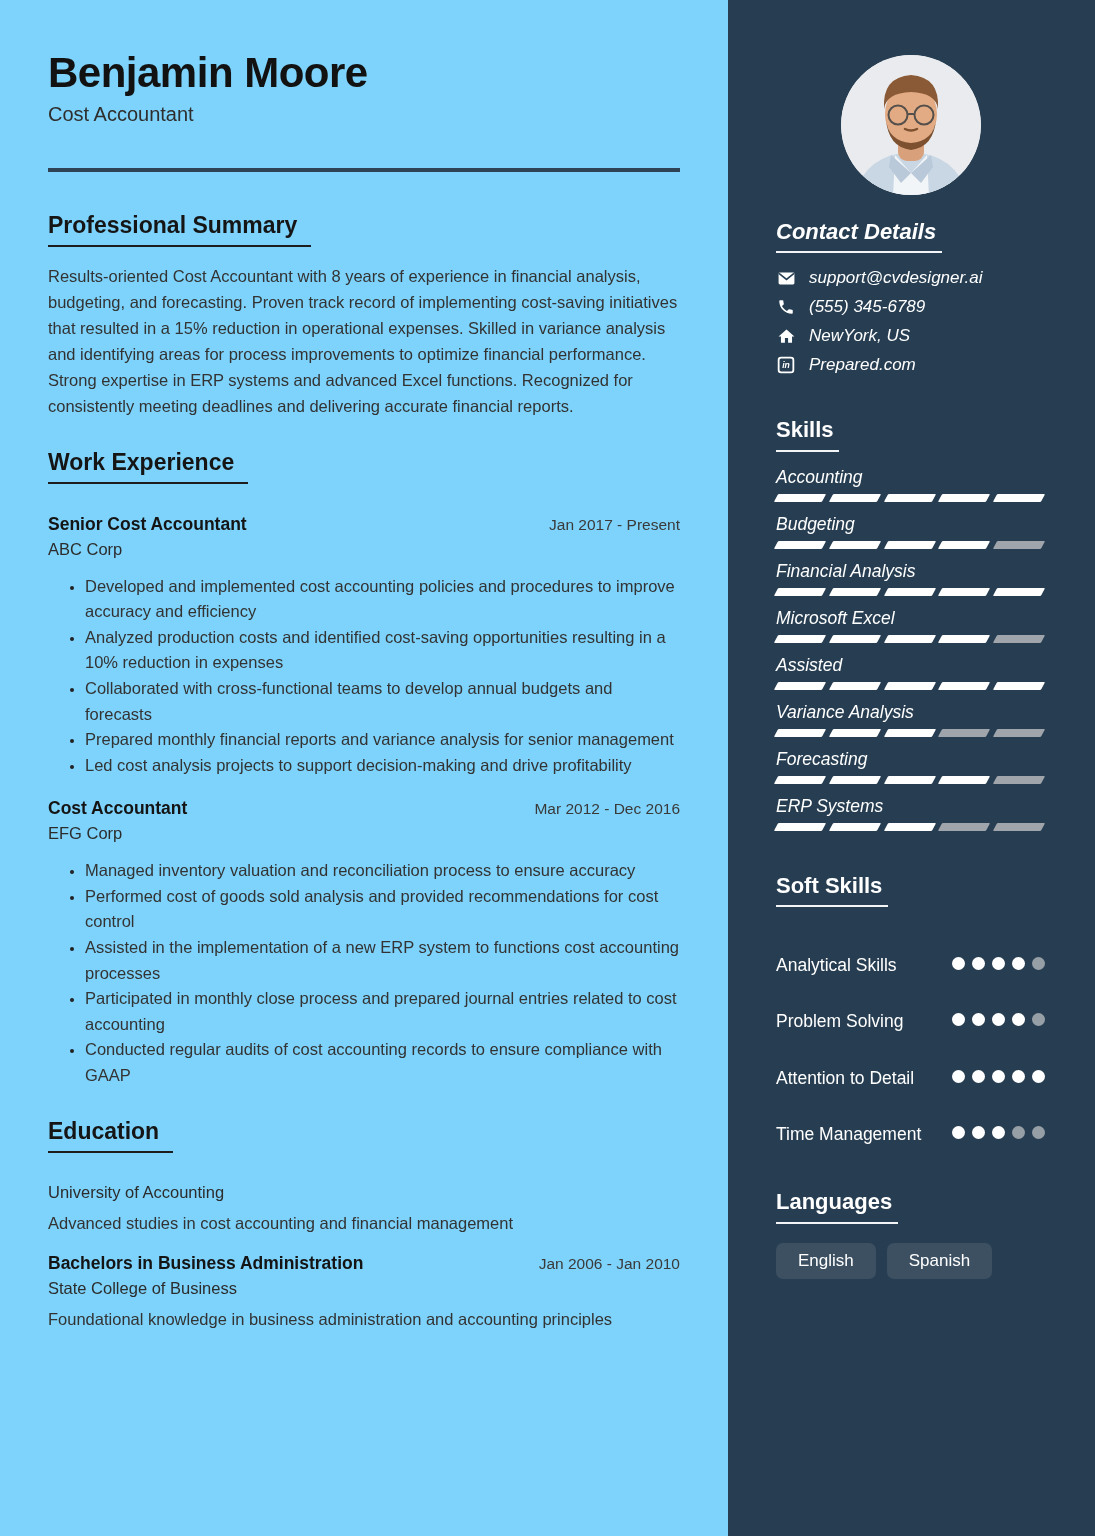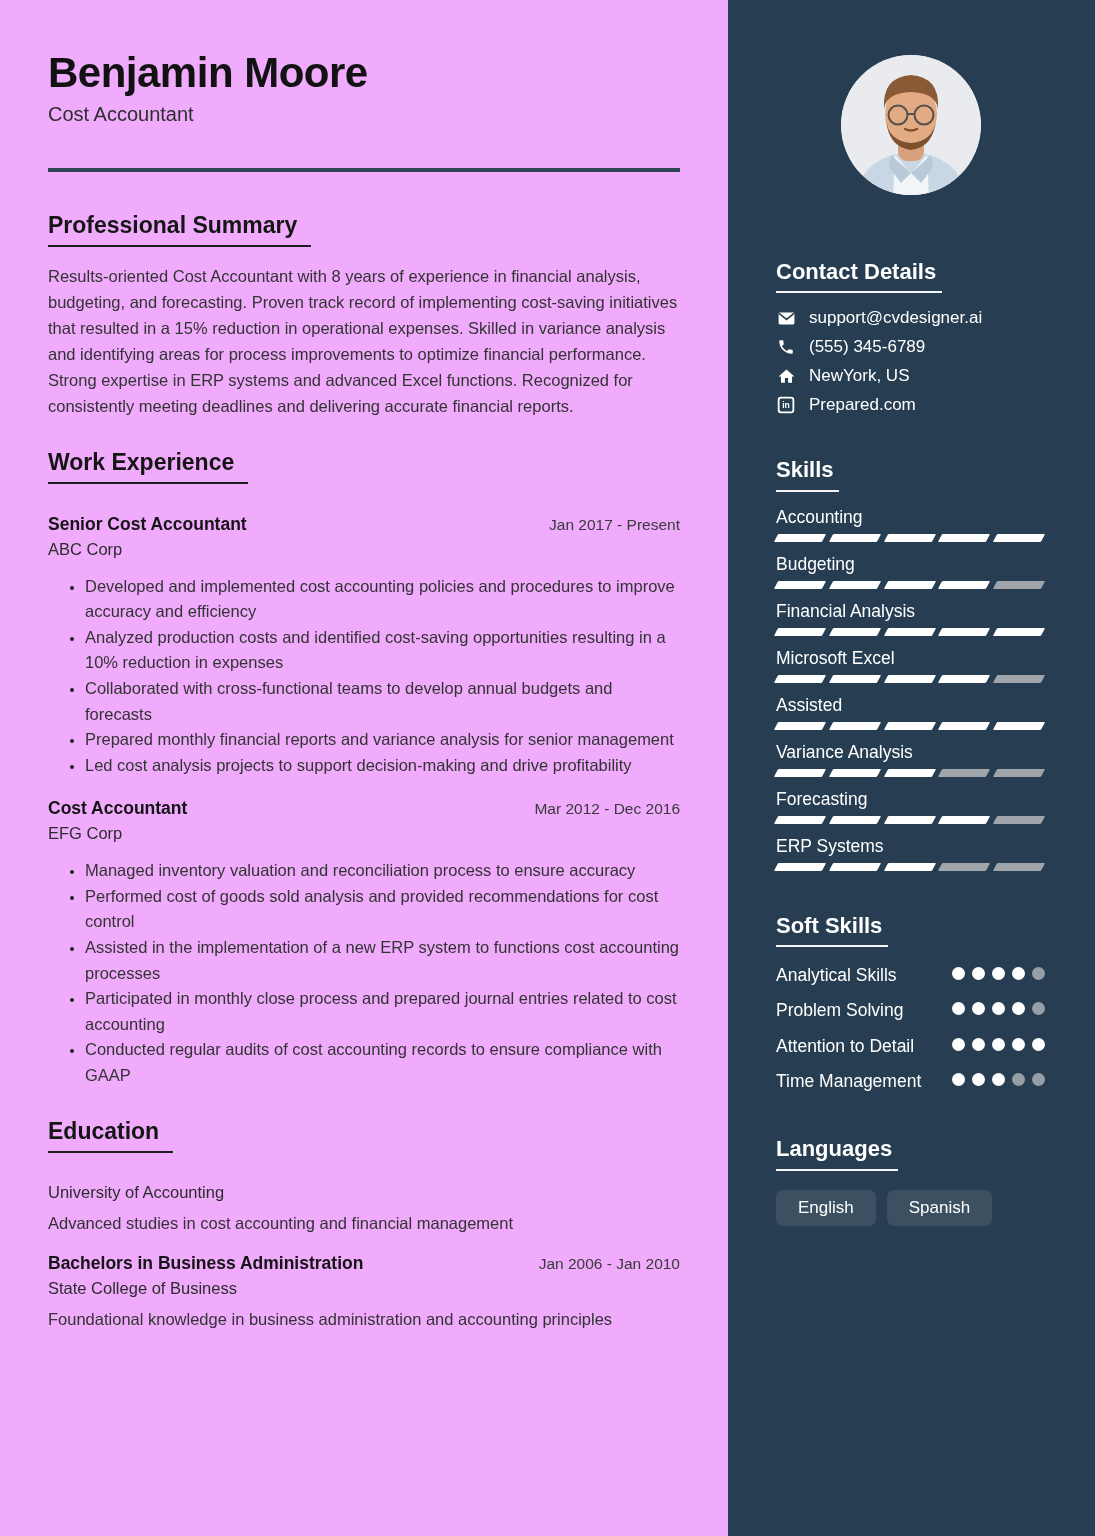--- a/index.html
+++ b/index.html
@@ -15,7 +15,7 @@
     height: 1536px;
     display: flex;
     overflow: hidden;
-    background: #f0abfc;
+    background: #7dd3fc;
   }
 
   

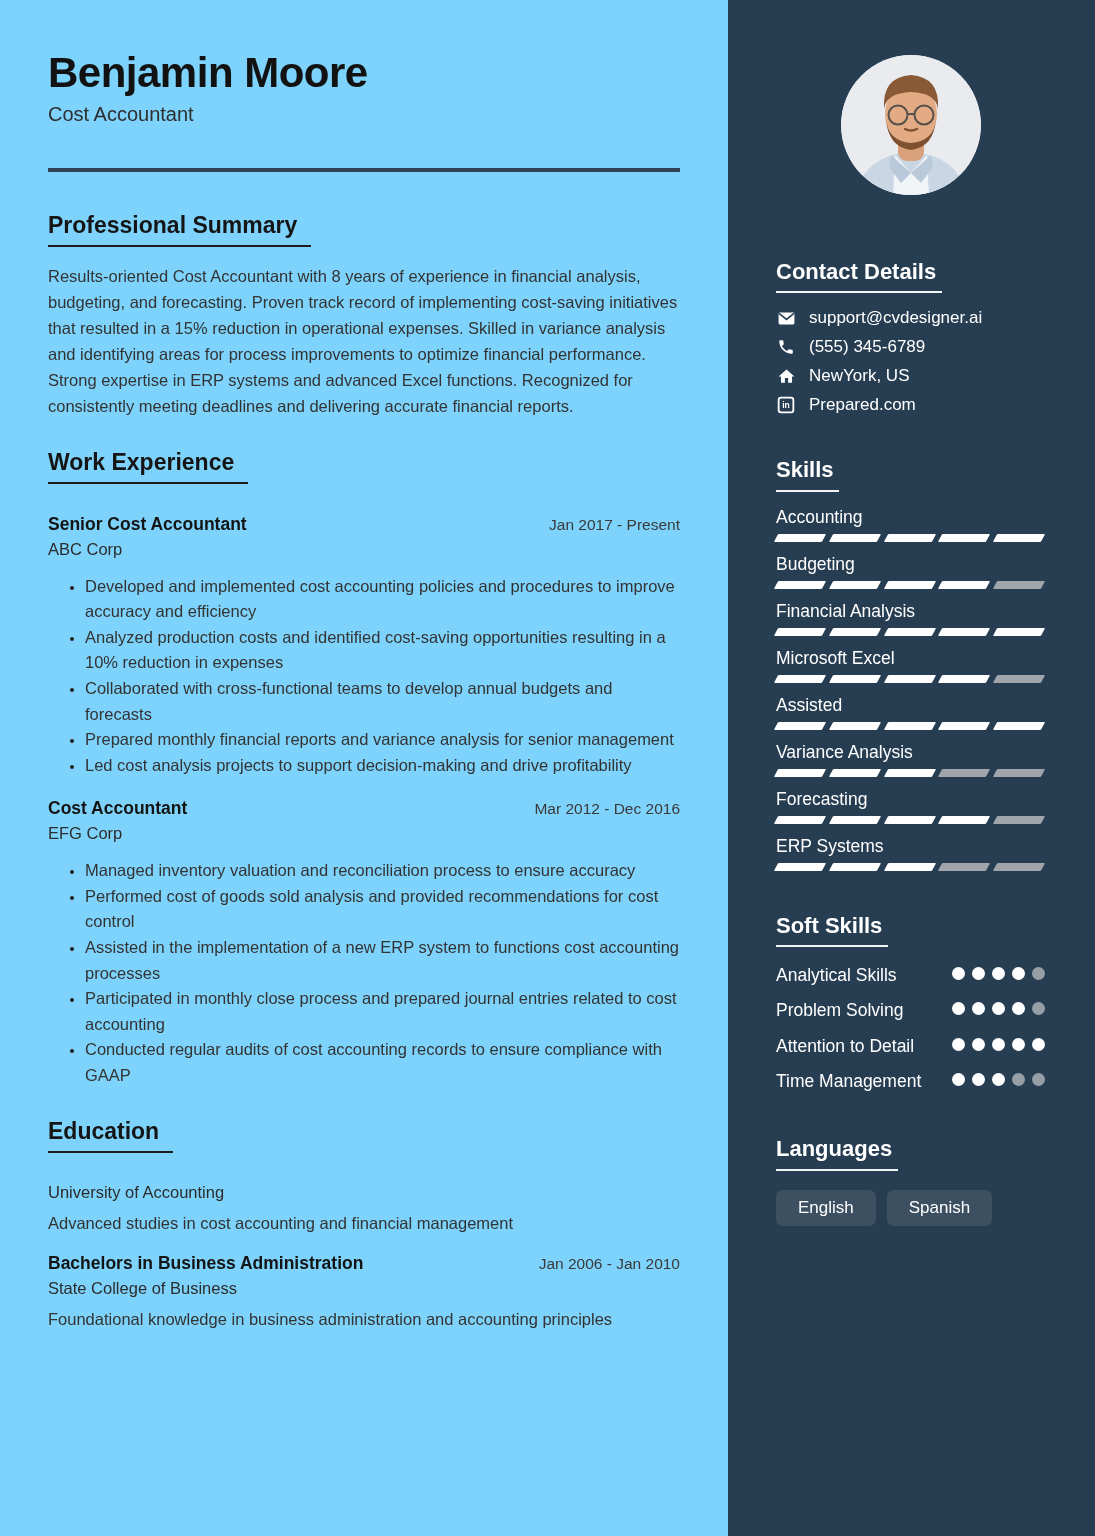--- a/index.html
+++ b/index.html
@@ -119,7 +119,7 @@
   }
   .avatar svg { display: block; width: 140px; height: 140px; }
   .side-section { margin-top: 42px; }
-  .side-section.first { margin-top: 64px; }
+  .side-section.first { margin-top: 24px; font-style: italic; }
   h2.side-heading {
     display: inline-block;
     font-size: 22px;

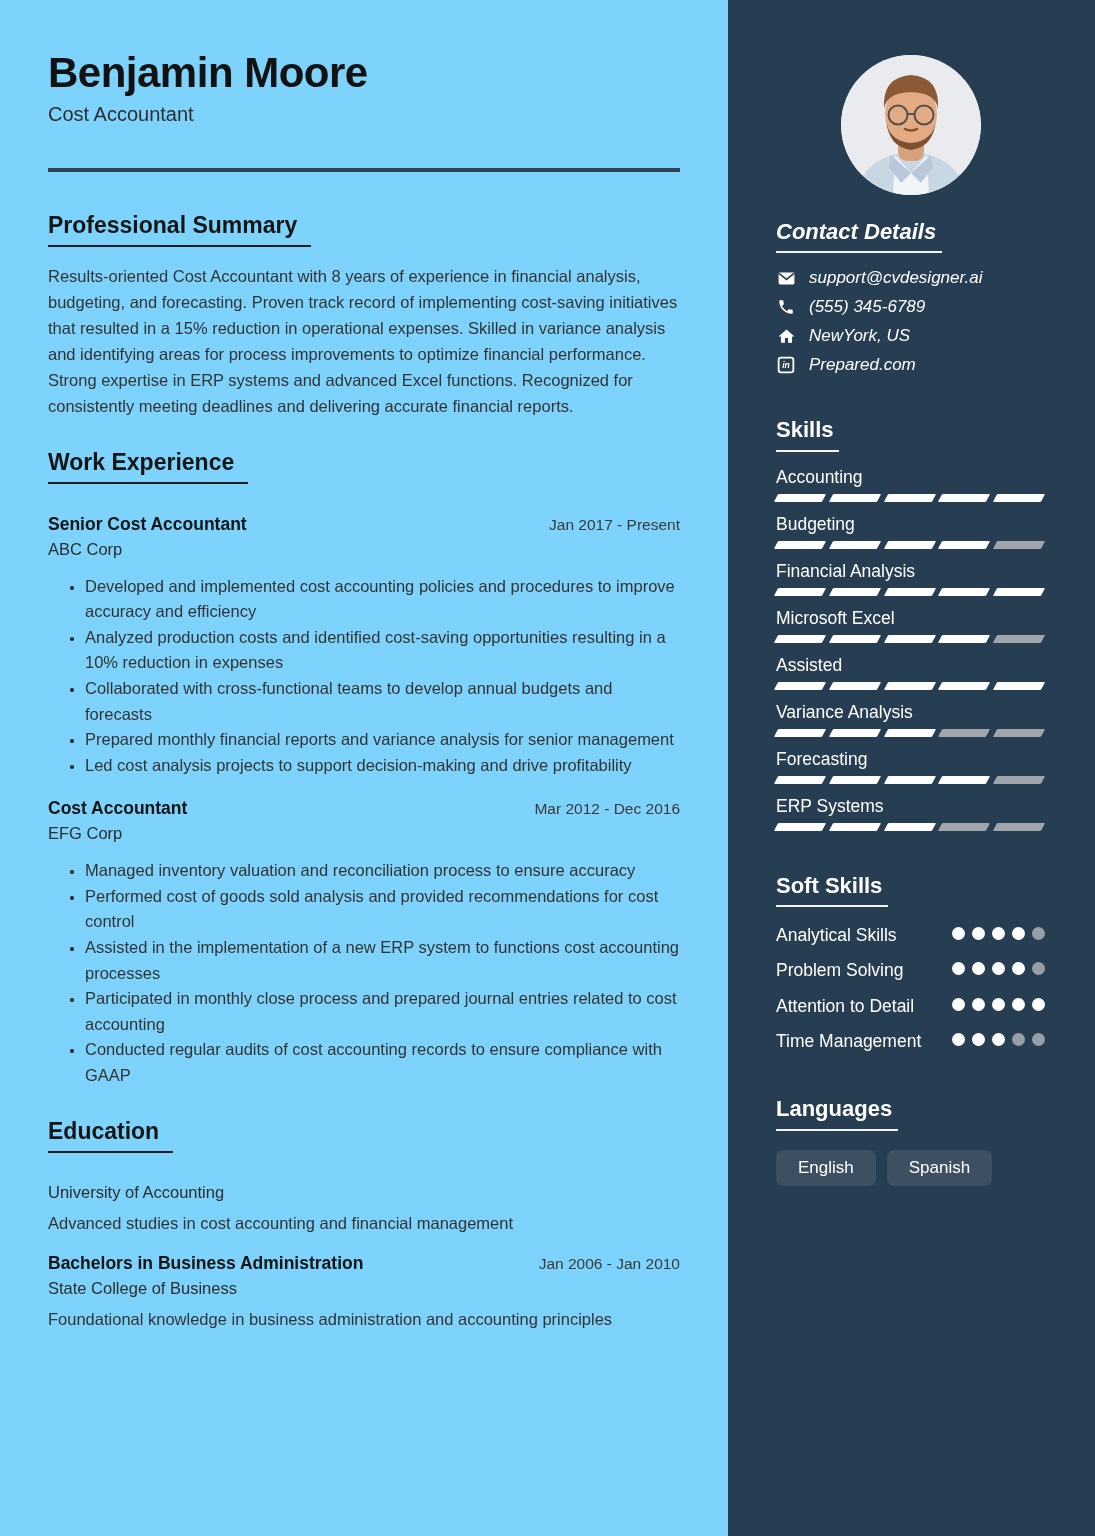--- a/index.html
+++ b/index.html
@@ -142,7 +142,7 @@
   .contact-text { color: #ffffff; }
 
   .skill { margin-bottom: 12px; }
-  .skill-label { font-size: 17.5px; margin-bottom: 6px; }
+  .skill-label { font-size: 17.5px; margin-bottom: 6px; font-style: italic; }
   .skill-bar { display: flex; gap: 7px; height: 8px; margin-right: 2px; }
   .seg {
     flex: 1;

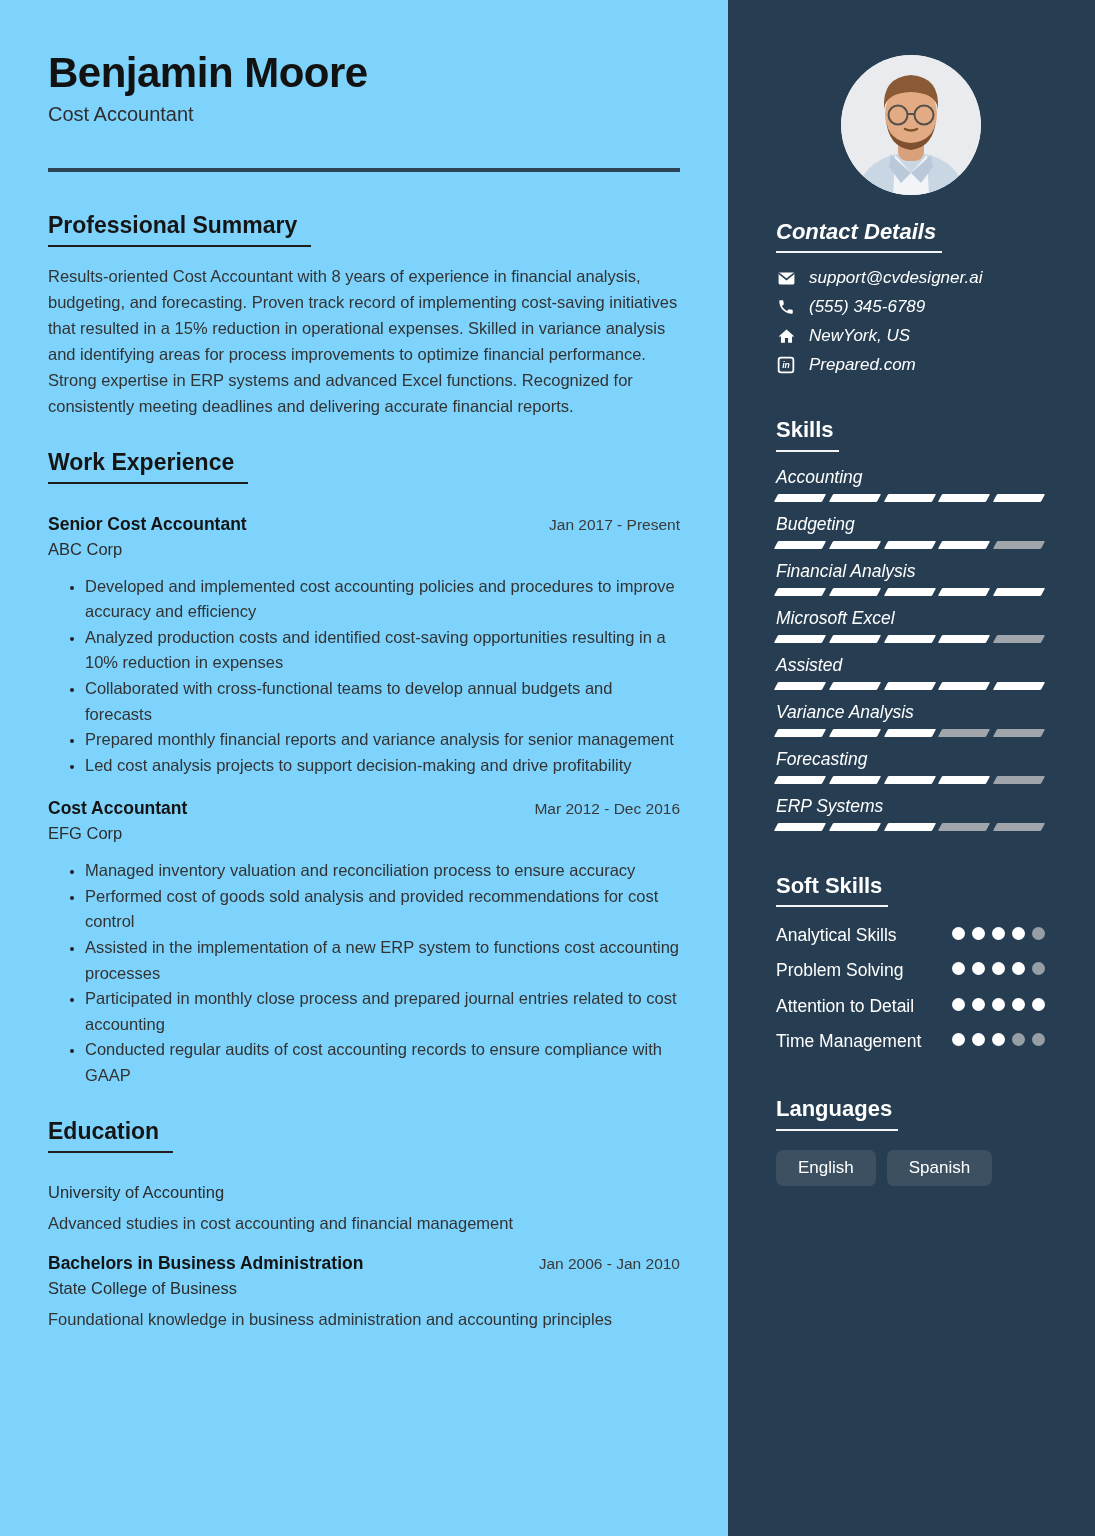--- a/index.html
+++ b/index.html
@@ -158,6 +158,7 @@
     justify-content: space-between;
     align-items: flex-start;
     margin-bottom: 9px;
+    margin-top: 30px;
   }
   .soft-label { font-size: 17.5px; line-height: 1.5; width: 56%; }
   .dots { display: flex; gap: 7px; margin-top: 5px; }

